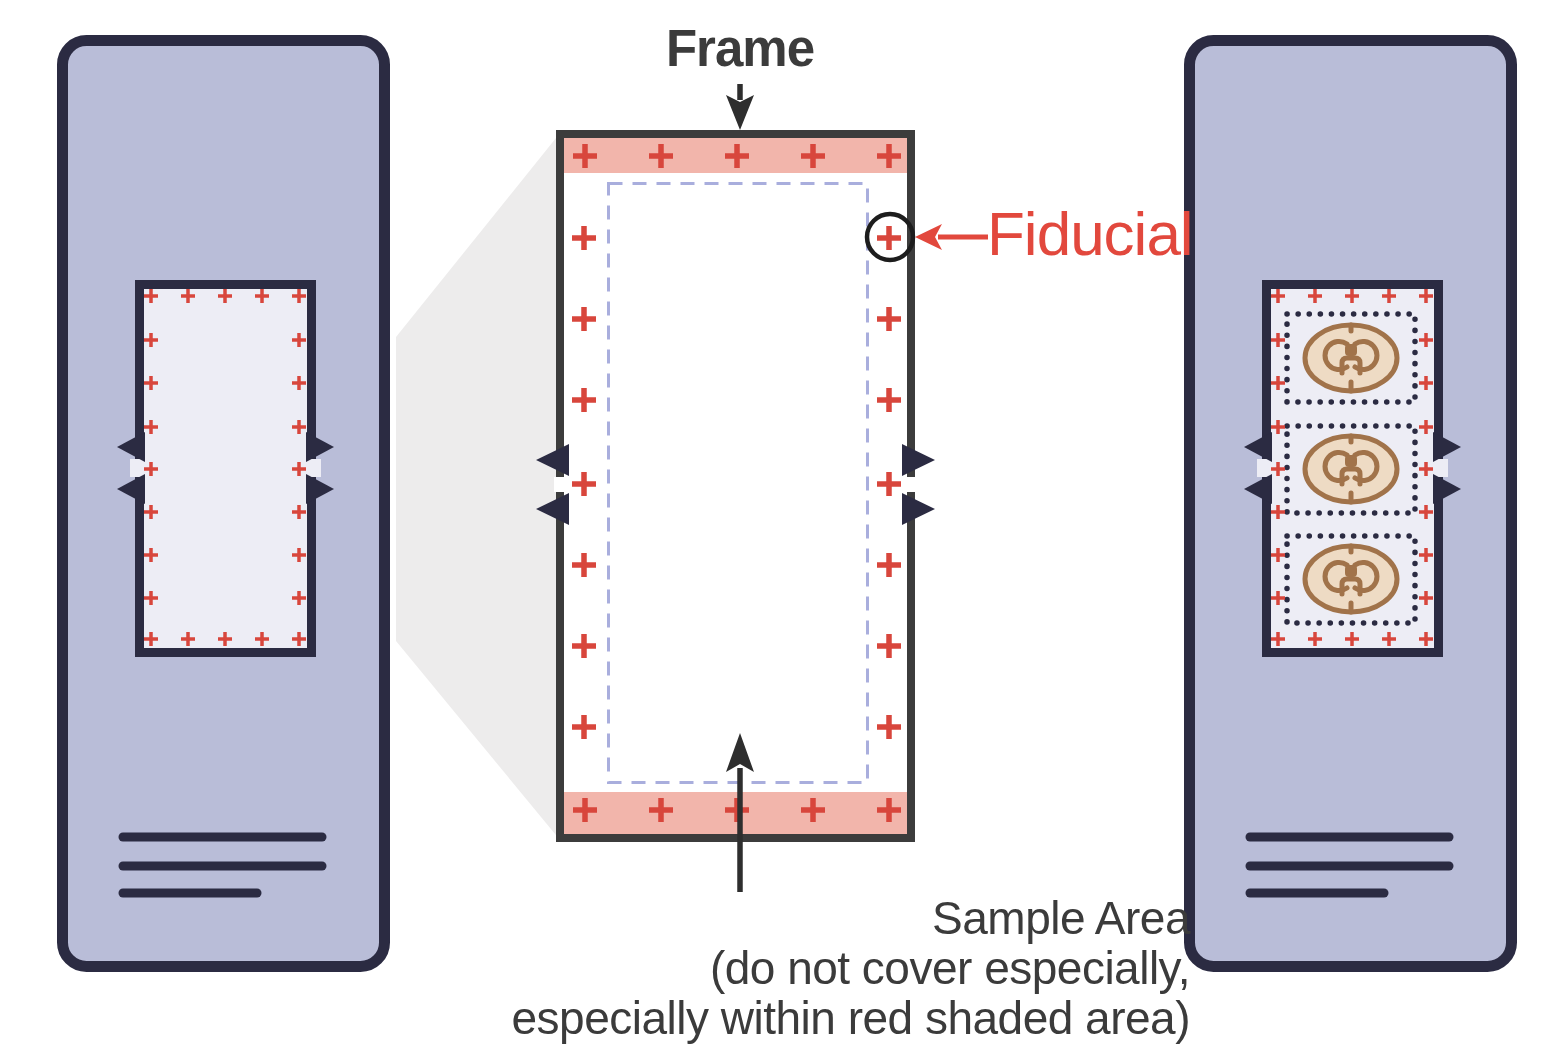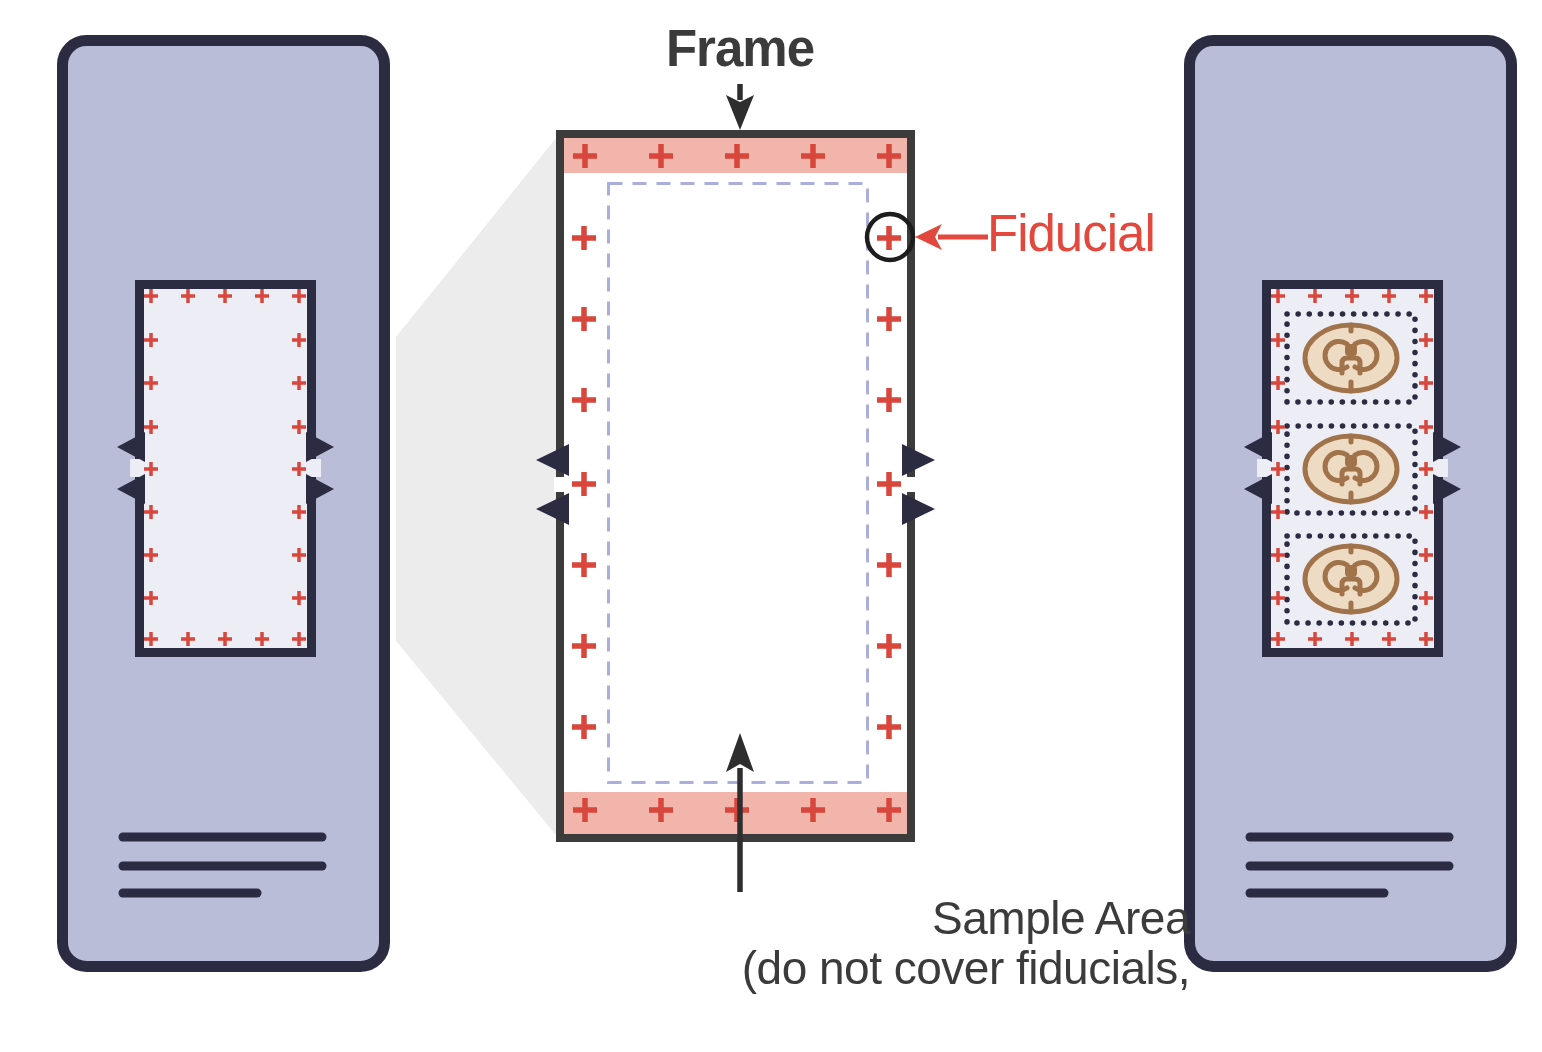--- a/index.html
+++ b/index.html
@@ -36,7 +36,7 @@
   
   .lbl{position:absolute;color:var(--text-dark,#3b3b3b);font-weight:500;}
   .frame-lbl   {left:620px;top:22px;width:240px;text-align:center;font-size:51px;line-height:54px;letter-spacing:-1px;font-weight:bold;}
-  .fiducial-lbl{left:987px;top:206px;font-size:51px;line-height:56px;letter-spacing:-1px;color:var(--pointer-red,#e2483d);}
+  .fiducial-lbl{left:987px;top:206px;font-size:62px;line-height:56px;letter-spacing:-1px;color:var(--pointer-red,#e2483d);}
   .sample-lbl  {left:290px;top:893px;width:900px;text-align:right;font-size:46px;line-height:50px;letter-spacing:-0.5px;}
 </style>
 </head>

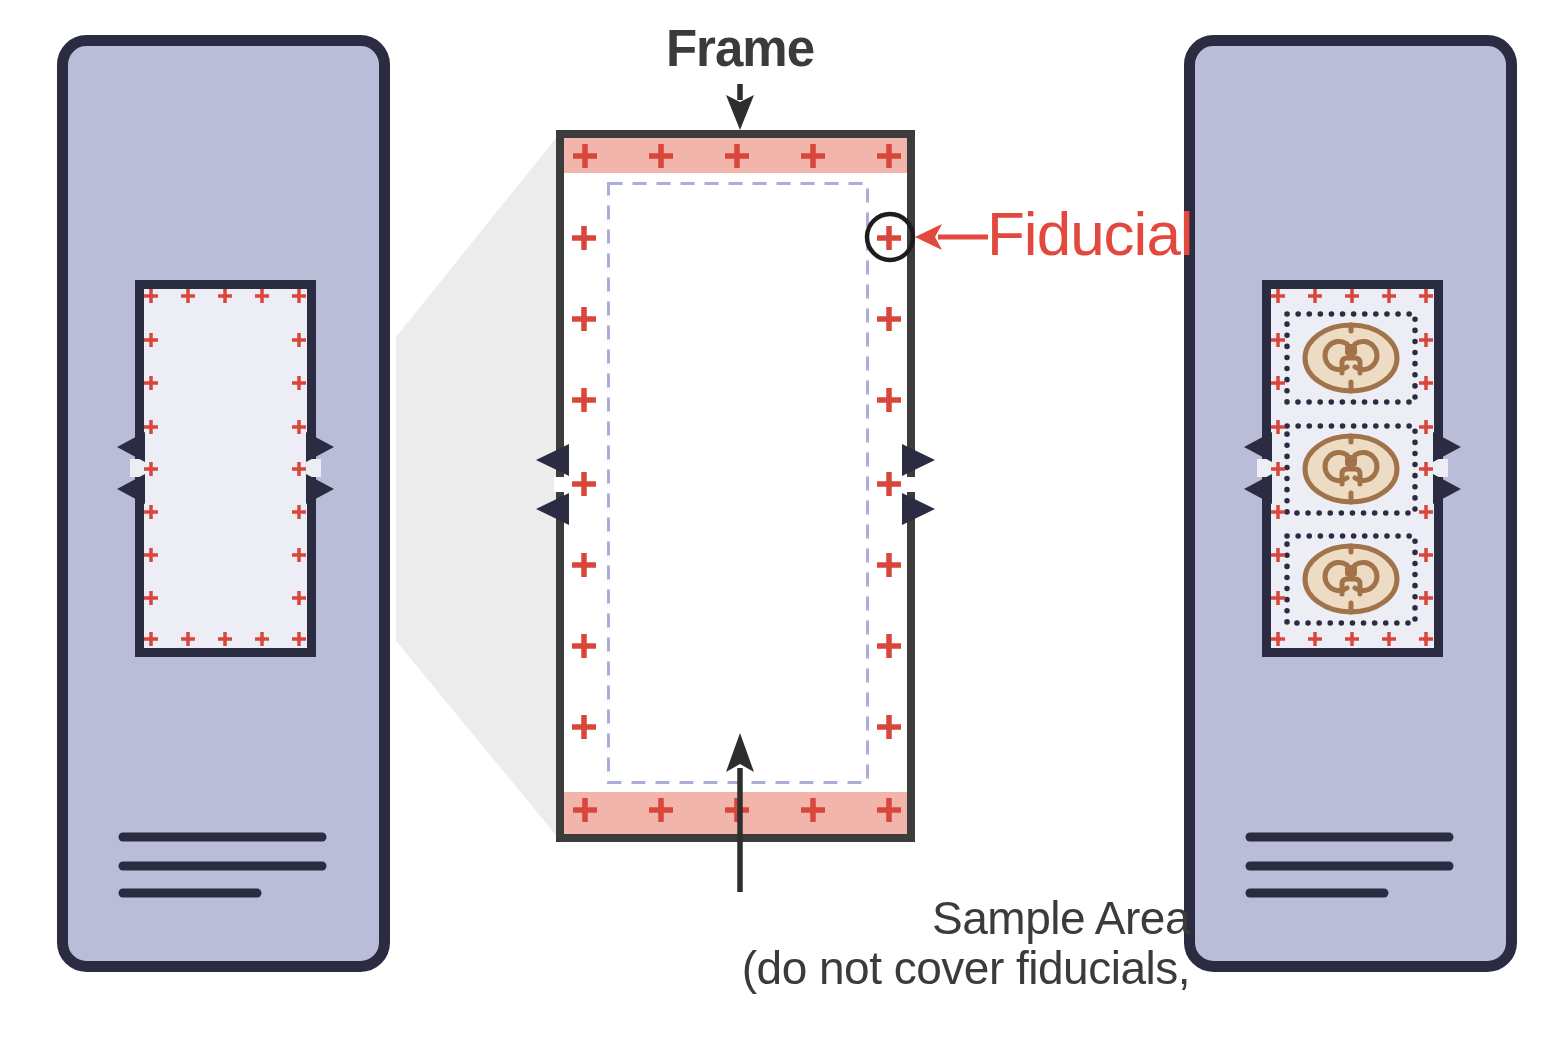--- a/index.html
+++ b/index.html
@@ -155,7 +155,7 @@
 
   <div class="lbl sample-lbl">
     <div>Sample Area</div>
-    <div>(do not cover fiducials,</div>
+    <div>(do not cover especially,</div>
   </div>
 </div>
 

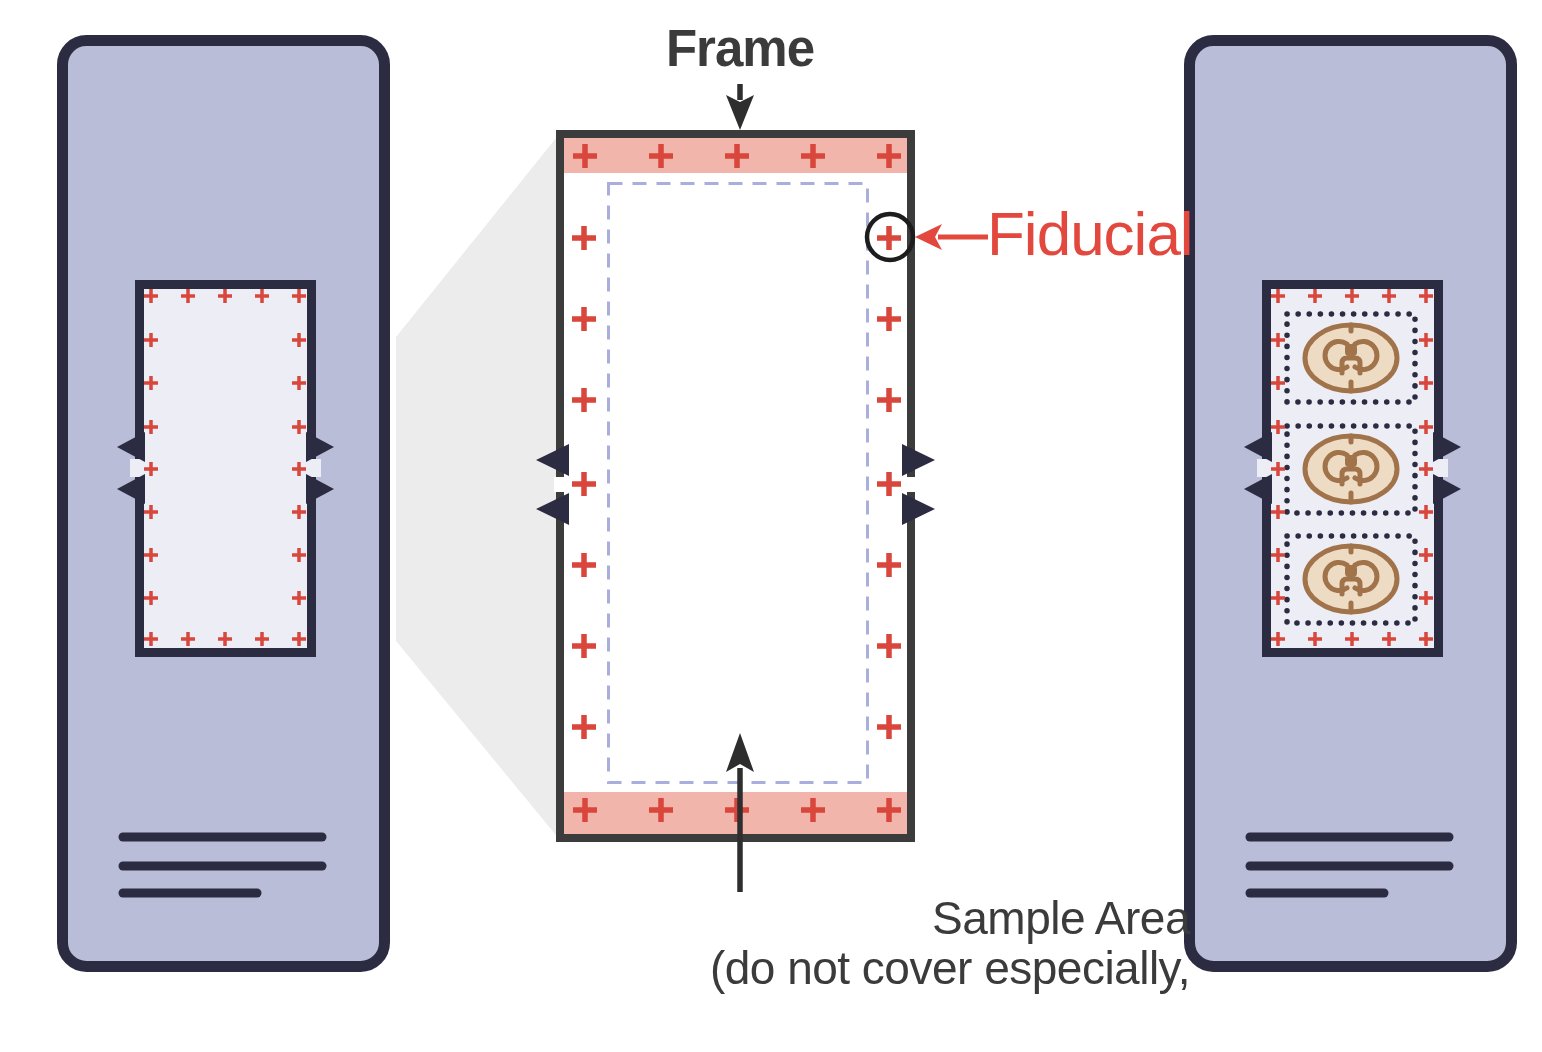--- a/index.html
+++ b/index.html
@@ -156,6 +156,7 @@
   <div class="lbl sample-lbl">
     <div>Sample Area</div>
     <div>(do not cover especially,</div>
+    <div>especially within red shaded area)</div>
   </div>
 </div>
 

